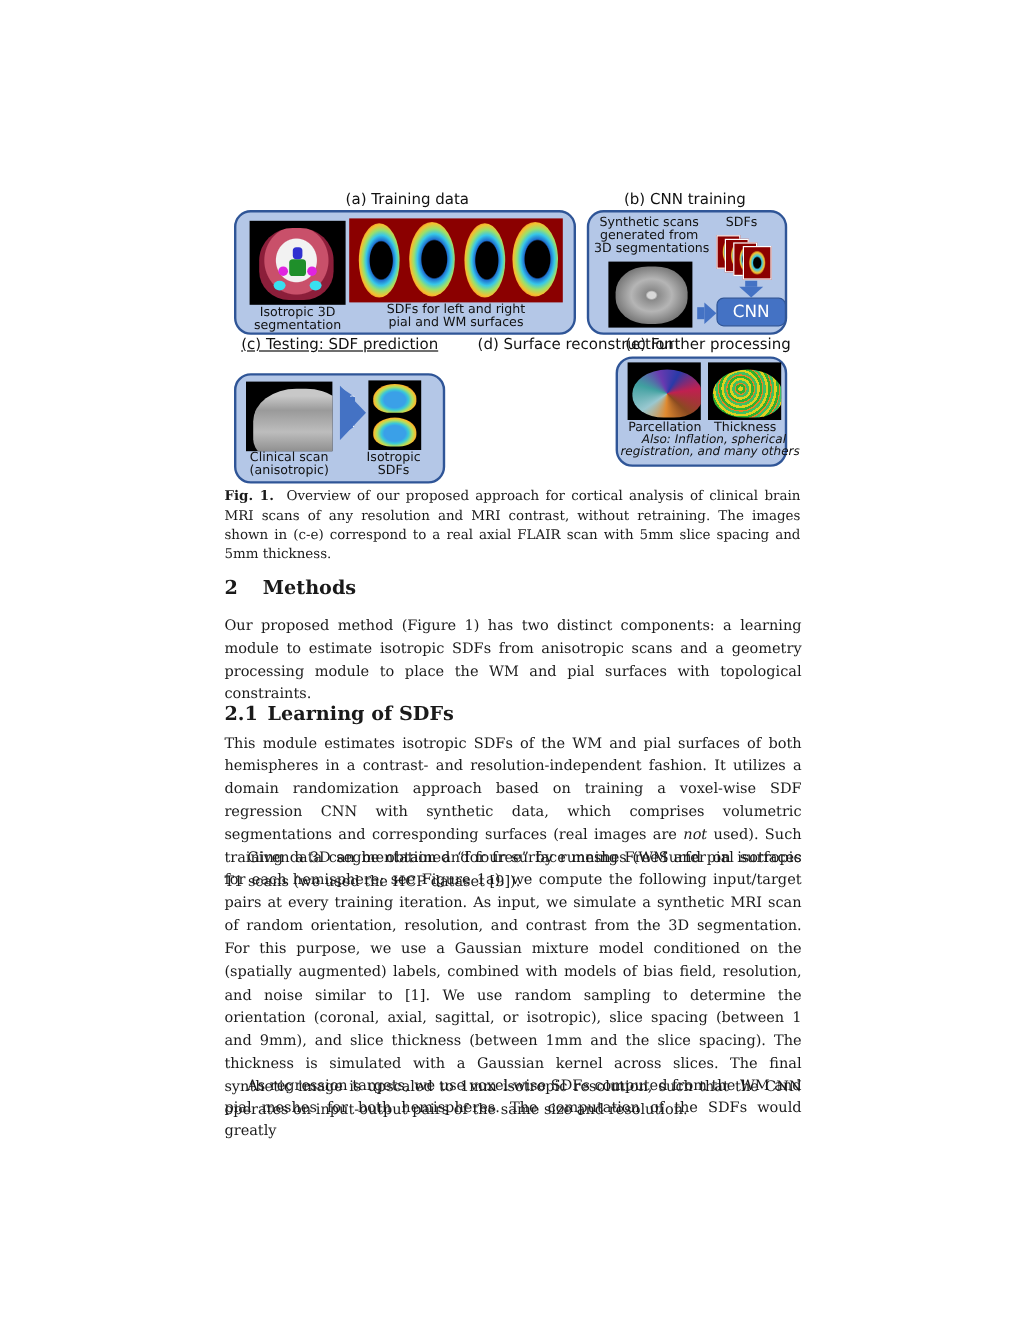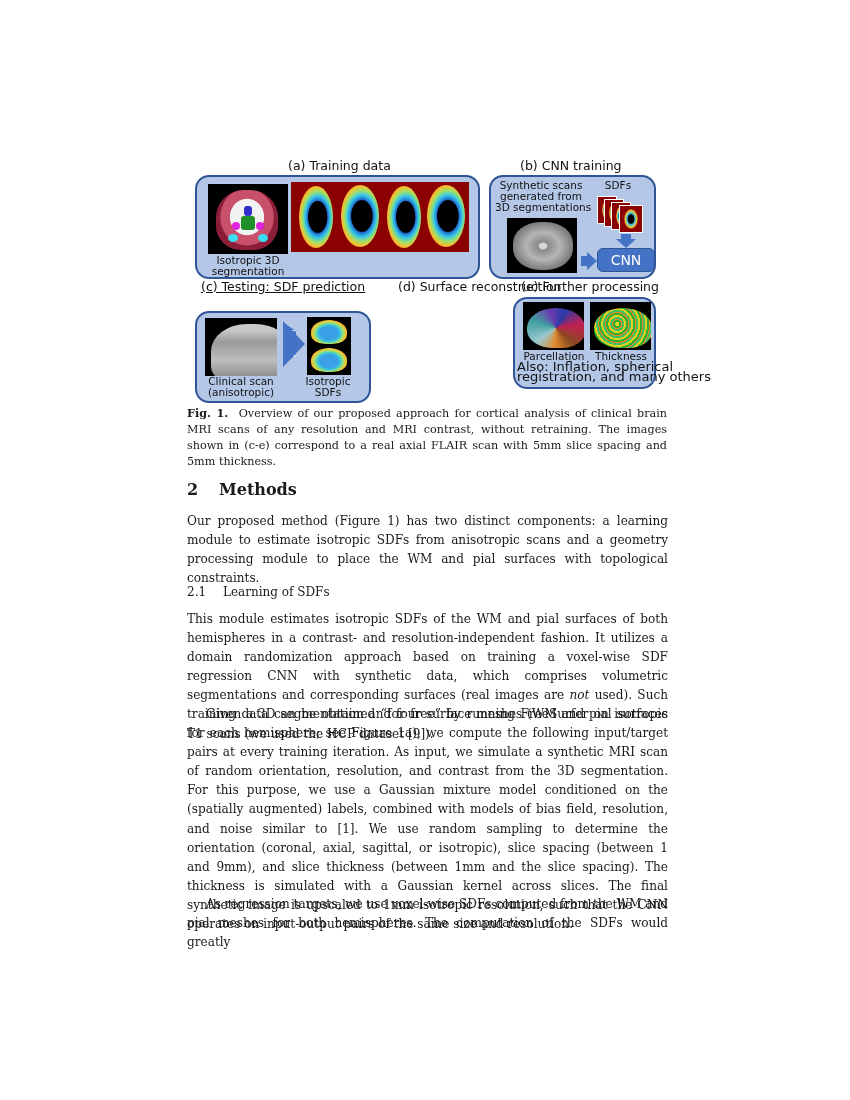--- a/index.html
+++ b/index.html
@@ -88,6 +88,10 @@
       <div class="hemi" style="left:50px; top:3px; width:38px;"></div>
       <div class="hemi" style="left:96px; top:4px;"></div>
       <div class="hemi" style="left:136px; top:3px; width:38px;"></div>
+    </div>
+    <div class="plabel" style="left:94px; top:76px; width:178px;">
+      <div>SDFs for left and right</div>
+        <div>pial and WM surfaces</div>
     </div>
   </div>
 

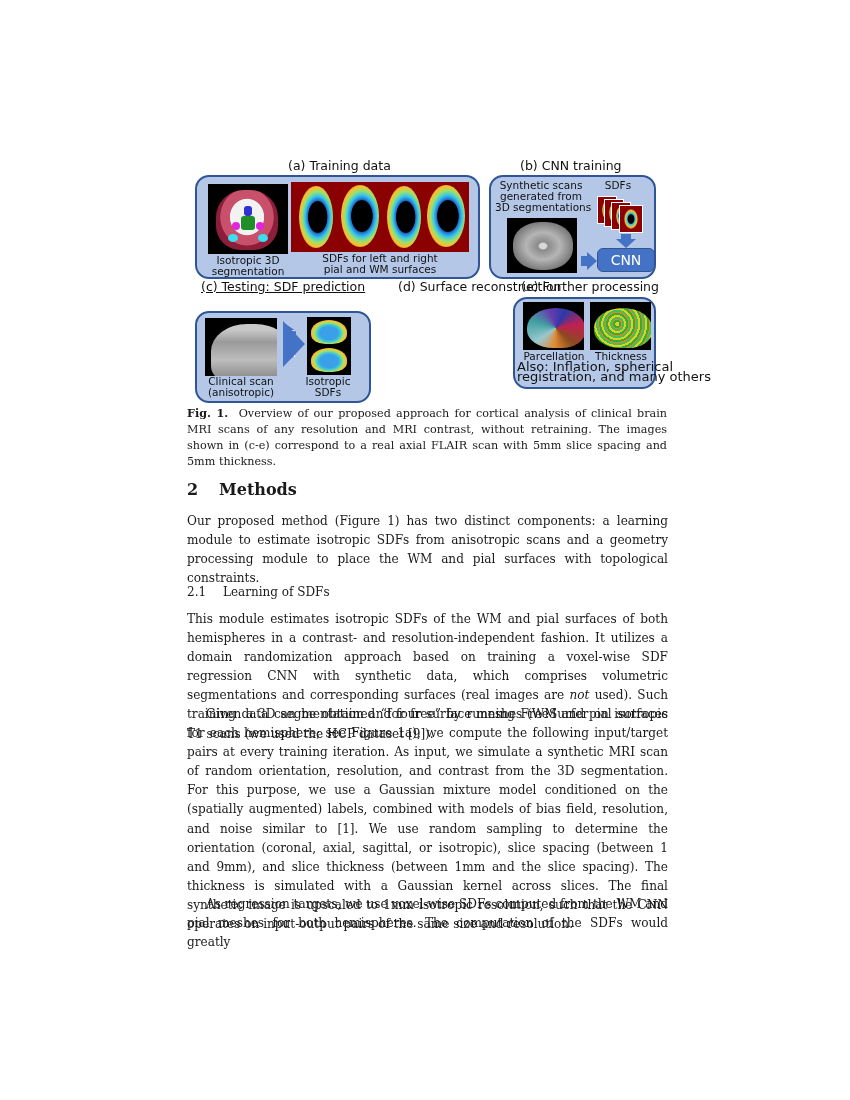--- a/index.html
+++ b/index.html
@@ -163,7 +163,7 @@
       </div>
     <div class="plabel" style="left:4px; top:52px; width:70px;">Parcellation</div>
     <div class="plabel" style="left:74px; top:52px; width:64px;">Thickness</div>
-    <div class="plabel" style="left:2px; top:63px; width:138px; font-size:13px; line-height:10px; text-align:right;">
+    <div class="plabel" style="left:2px; top:63px; width:138px; font-size:10px; line-height:10px; font-style:italic;text-align:right;">
       <div>Also: Inflation, spherical</div>
         <div>registration, and many others</div>
     </div>

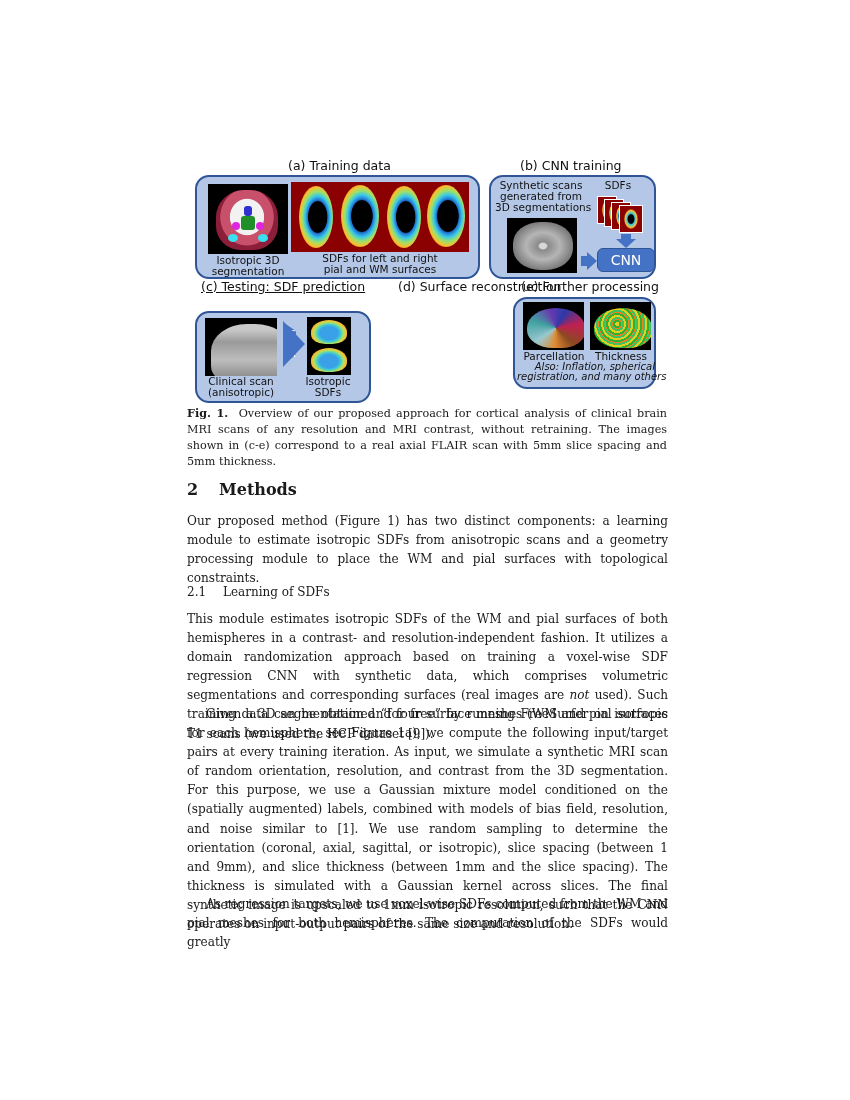--- a/index.html
+++ b/index.html
@@ -58,7 +58,7 @@
   .caption b { font-weight:bold; }
   .h2 { position:absolute; left:187px; top:480px; font-size:16px; font-weight:bold; }
   .h2 .num { display:inline-block; width:32px; }
-  .h3 { position:absolute; left:187px; top:585px; font-size:12px; font-weight:normal; }
+  .h3 { position:absolute; left:187px; top:585px; font-size:16px; font-weight:bold; }
   .h3 .num { display:inline-block; width:36px; }
   .para { position:absolute; left:187px; width:481px; font-size:12.1px; line-height:19.1px; text-align:justify; margin:0; }
   .para.indent { text-indent: 19px; }

